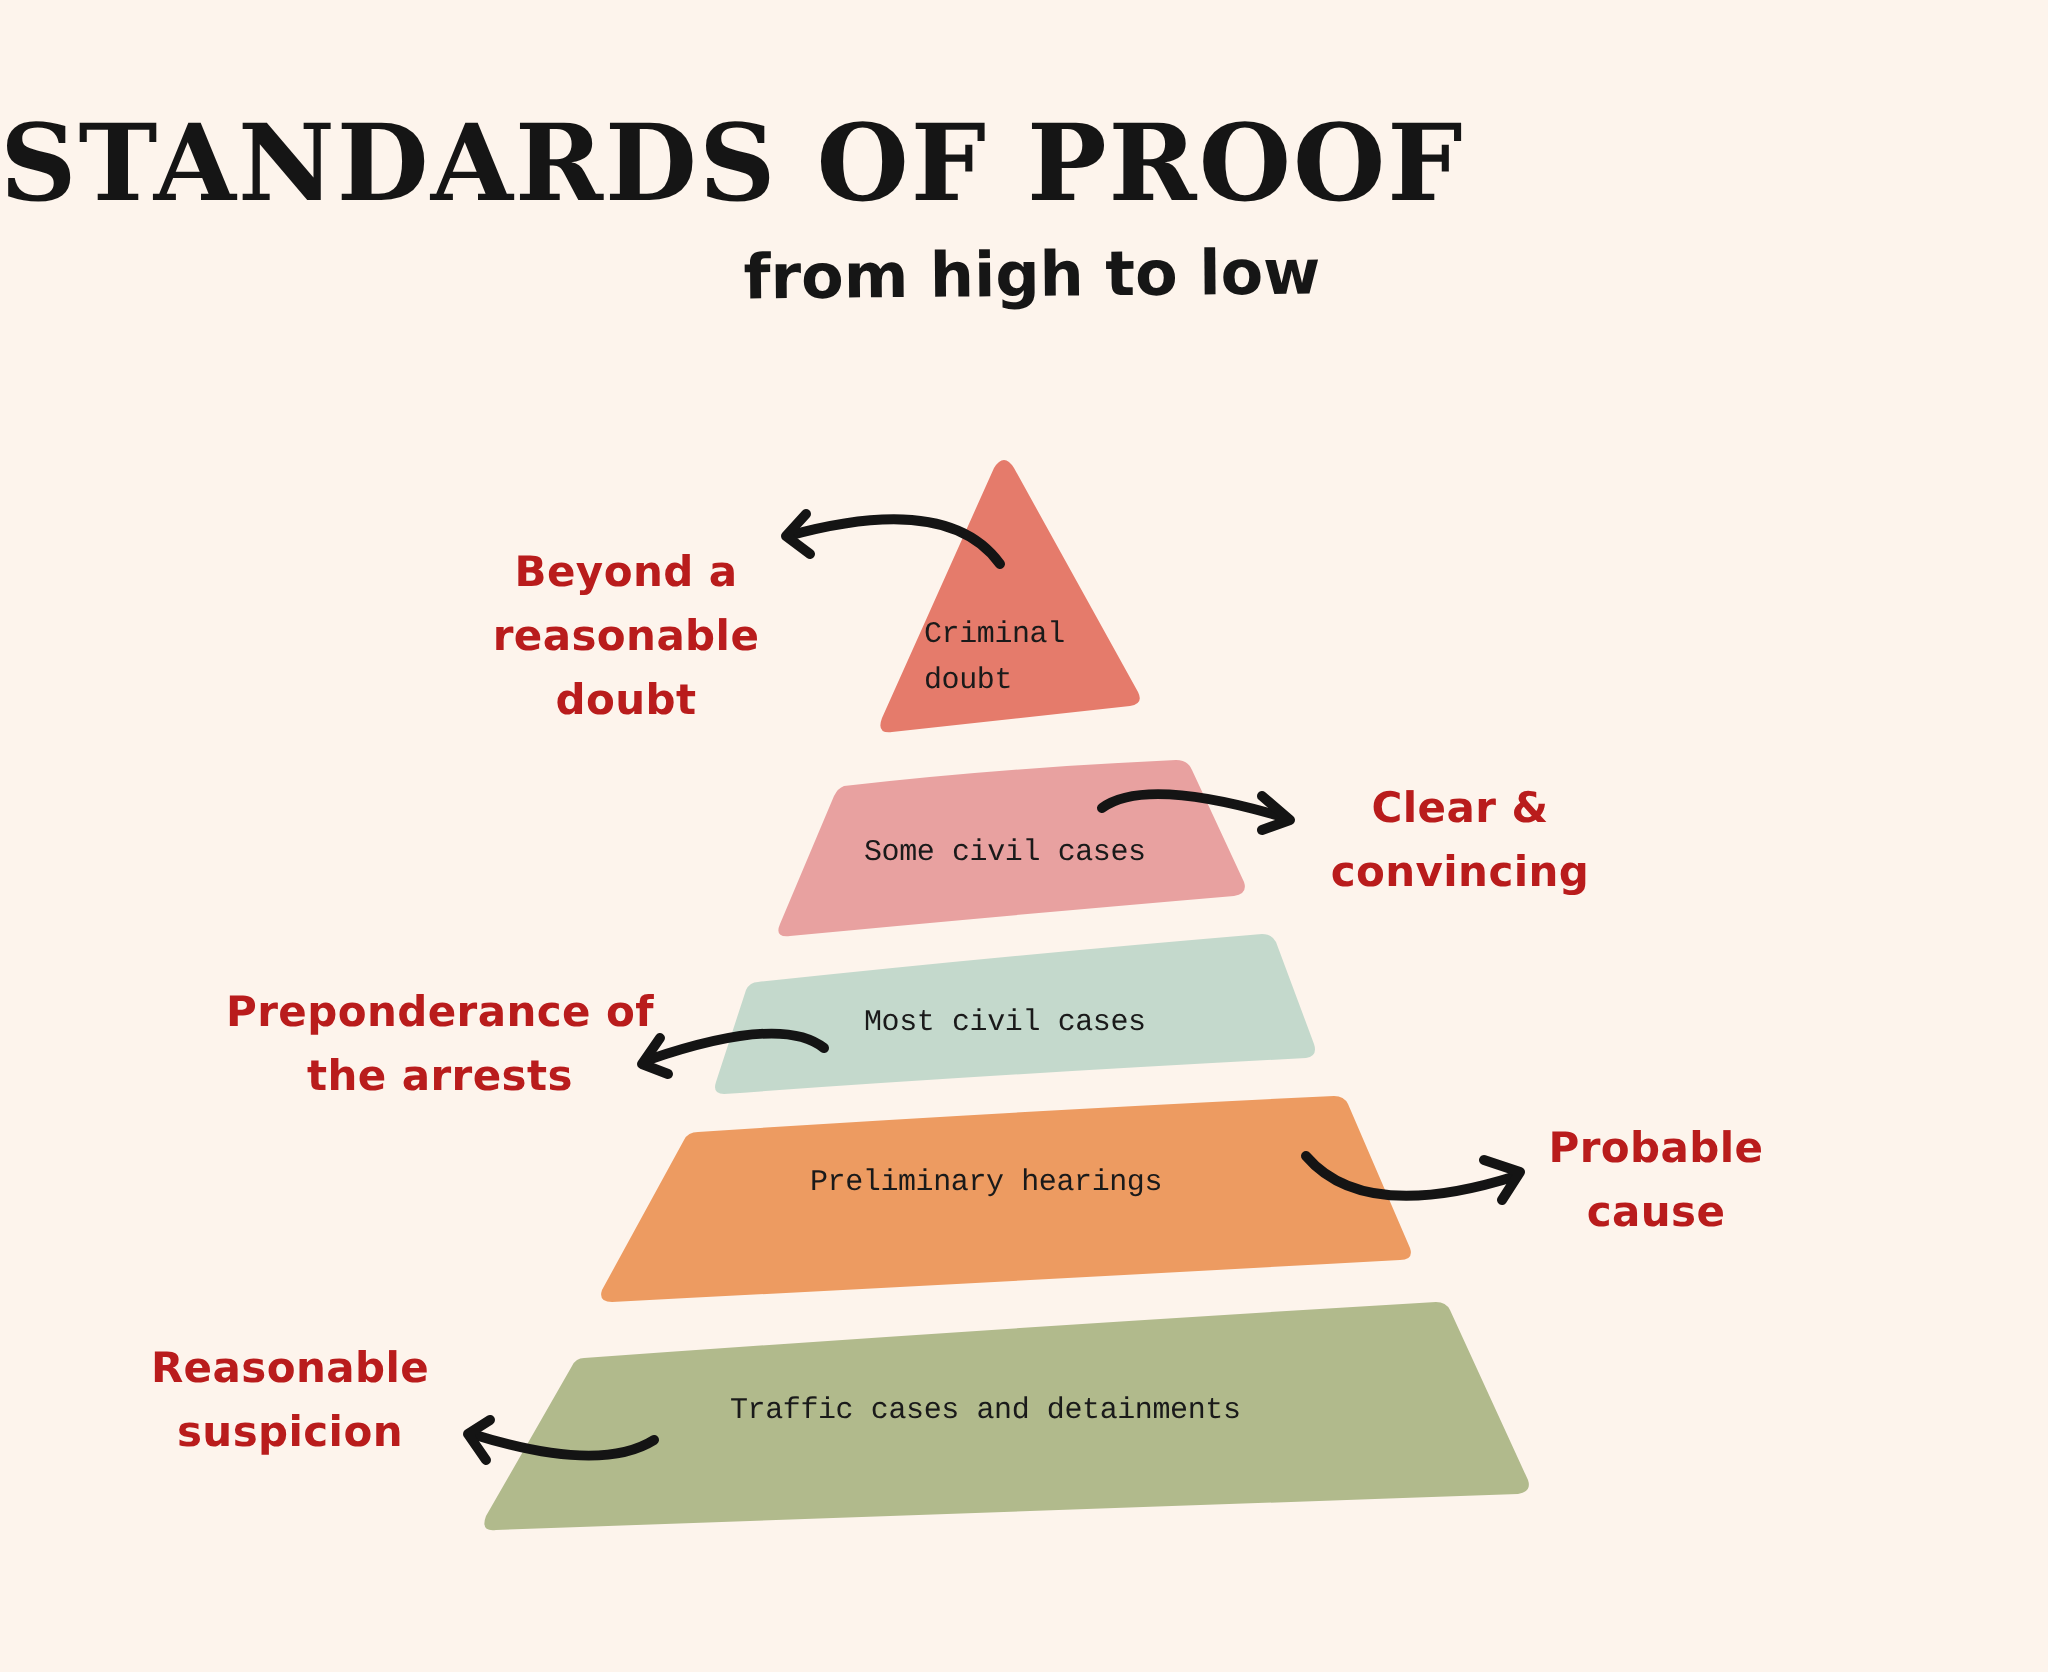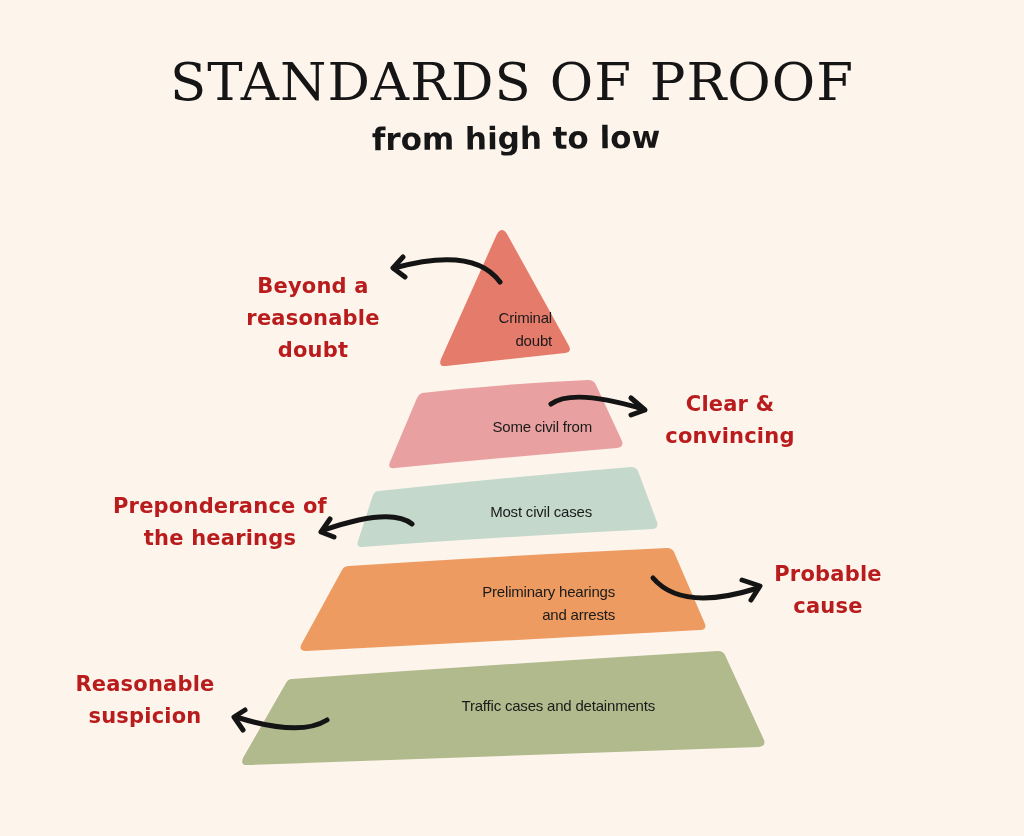--- a/index.html
+++ b/index.html
@@ -20,10 +20,9 @@
       left: 0;
       top: 52px;
       width: 1024px;
-      text-align: center;
       font-family: "DejaVu Serif", serif;
       font-size: 53px;
-      font-weight: normal;
+      font-weight: bold;
       letter-spacing: 1px;
       color: #151515;
       margin: 0;

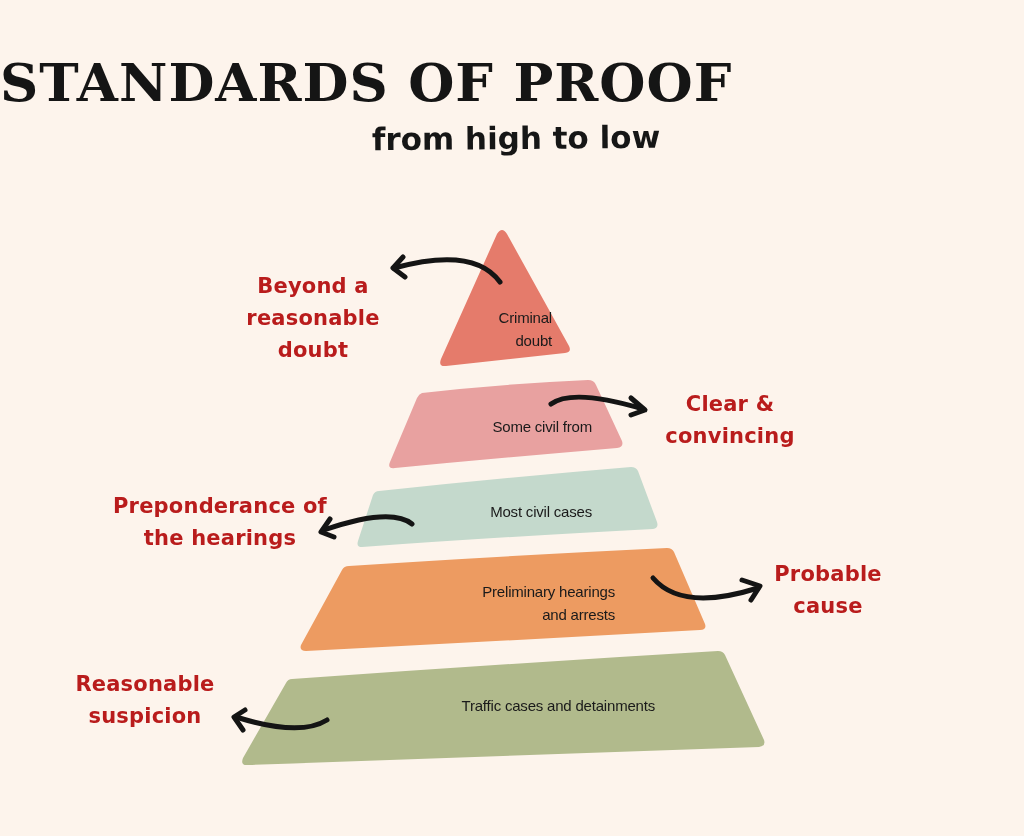--- a/index.html
+++ b/index.html
@@ -53,10 +53,10 @@
     }
     .tier-label {
       position: absolute;
-      font-family: Liberation Sans, sans-serif;
+      font-family: Liberation Mono, monospace;
       font-size: 15px;
       color: #1a1a1a;
-      text-align: right;
+      text-align: left;
       line-height: 23px;
       white-space: nowrap;
       letter-spacing: -0.2px;

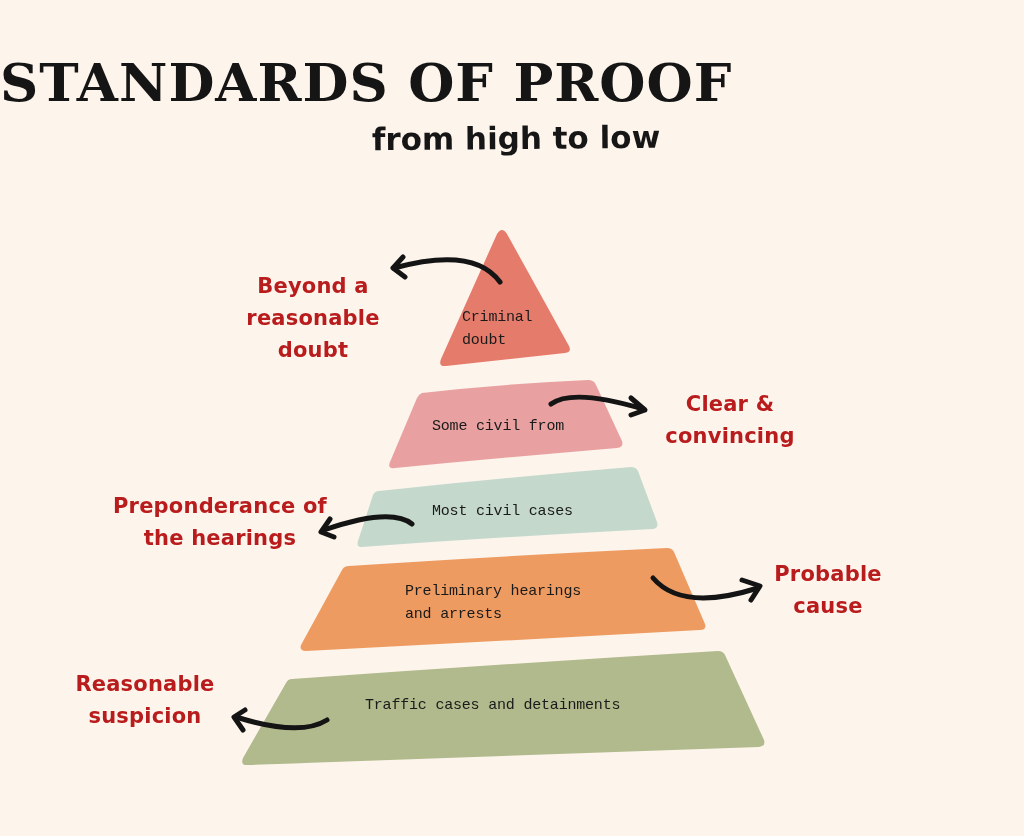--- a/index.html
+++ b/index.html
@@ -122,7 +122,7 @@
   <div>Criminal</div>
   <div>doubt</div>
 </div>
-<div class="tier-label" style="left:432px; top:415px; width:160px;">Some civil from</div>
+<div class="tier-label" style="left:432px; top:415px; width:160px;">Some civil cases</div>
 <div class="tier-label" style="left:432px; top:500px; width:160px;">Most civil cases</div>
 <div class="tier-label" style="left:405px; top:580px; width:210px;">
   <div>Preliminary hearings</div>

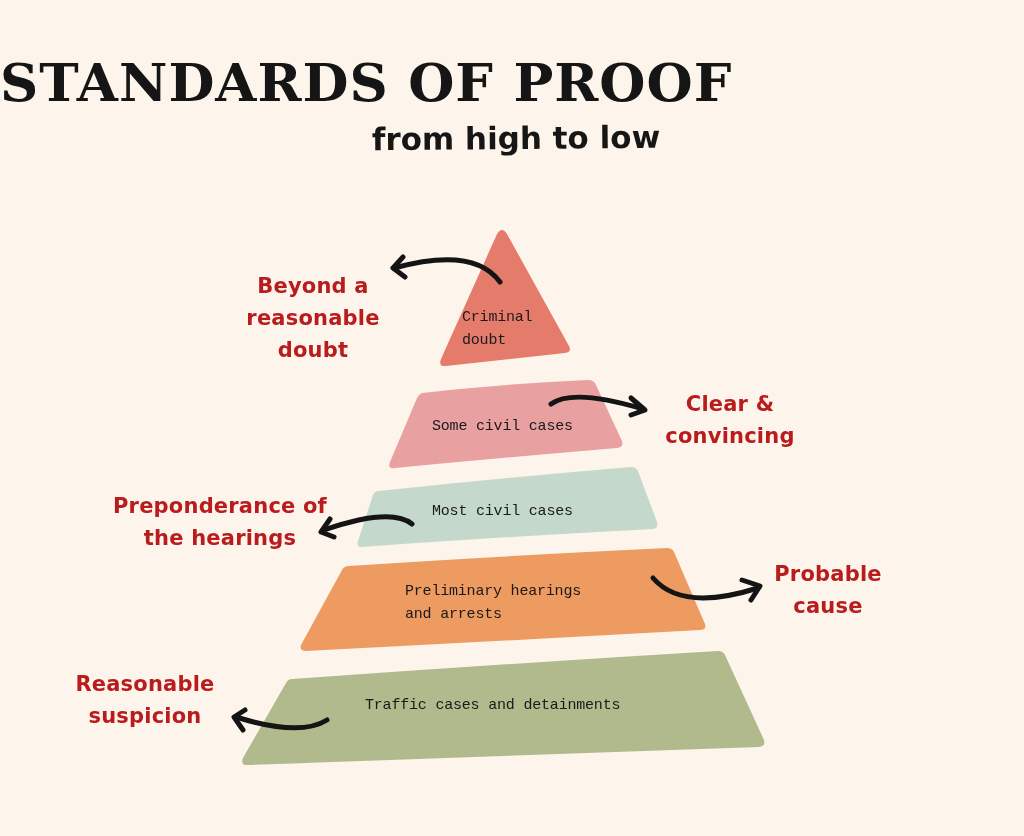--- a/index.html
+++ b/index.html
@@ -136,7 +136,7 @@
 <div class="standard-label" style="left:655px; top:388px; width:150px;">Clear &amp;
 convincing</div>
 <div class="standard-label" style="left:96px; top:490px; width:248px;">Preponderance of
-the hearings</div>
+the arrests</div>
 <div class="standard-label" style="left:758px; top:558px; width:140px;">Probable
 cause</div>
 <div class="standard-label" style="left:60px; top:668px; width:170px;">Reasonable

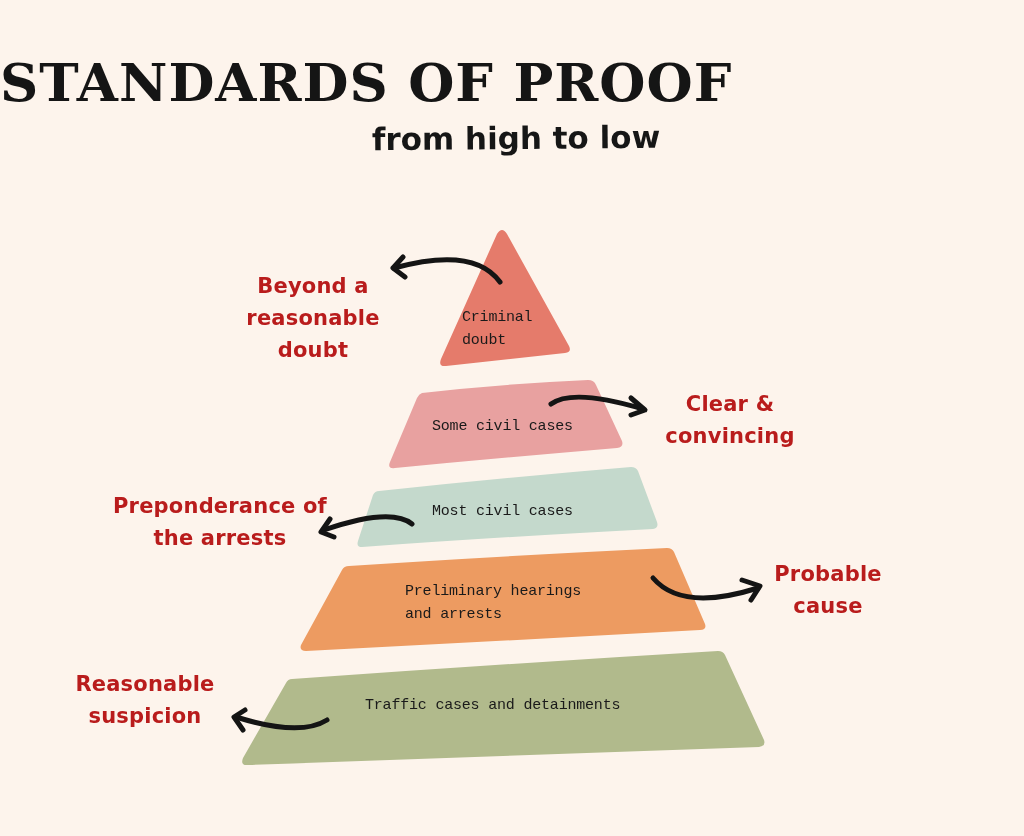--- a/index.html
+++ b/index.html
@@ -126,7 +126,6 @@
 <div class="tier-label" style="left:432px; top:500px; width:160px;">Most civil cases</div>
 <div class="tier-label" style="left:405px; top:580px; width:210px;">
   <div>Preliminary hearings</div>
-  <div>and arrests</div>
 </div>
 <div class="tier-label" style="left:365px; top:694px; width:290px;">Traffic cases and detainments</div>
 

